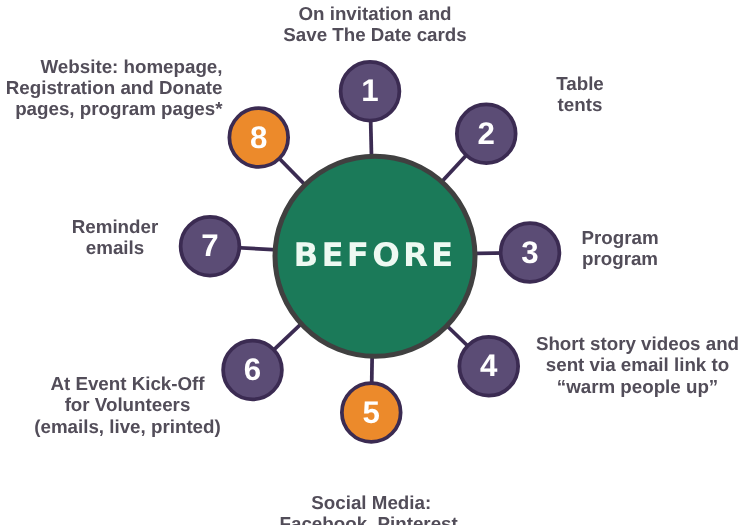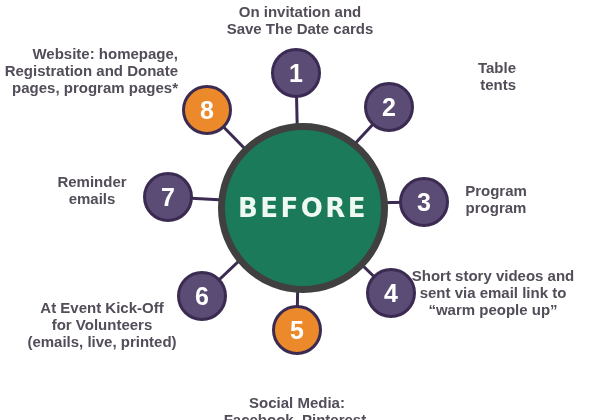--- a/index.html
+++ b/index.html
@@ -80,7 +80,7 @@
     font-weight: bold;
   }
   .lbl1 { left: 205px; top: 3px;   width: 190px; }
-  .lbl2 { left: 436px; top: 59px;  width: 80px;  text-align: right; }
+  .lbl2 { left: 424px; top: 59px;  width: 80px;  text-align: center; }
   .lbl3 { left: 446px; top: 182px; width: 100px; }
   .lbl4 { left: 403px; top: 267px; width: 180px; }
   .lbl5 { left: 207px; top: 382px; width: 180px; margin-top: 12px; }

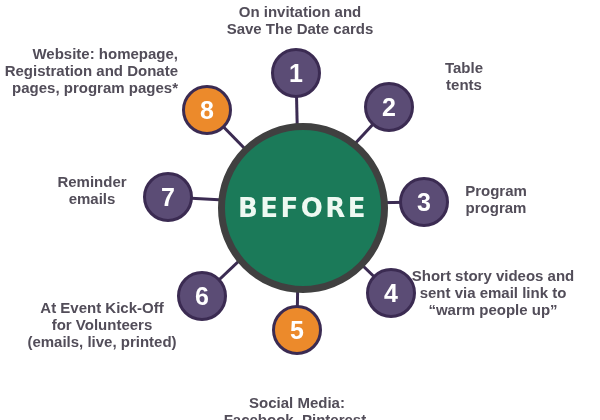--- a/index.html
+++ b/index.html
@@ -29,7 +29,7 @@
     height: 156px;
     border-radius: 50%;
     background: #1b7a59;
-    border: 7px solid #404040;
+    border: 4px solid #404040;
     display: flex;
     align-items: center;
     justify-content: center;

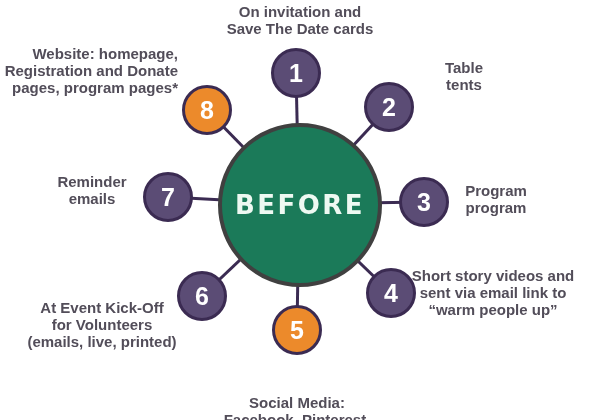--- a/index.html
+++ b/index.html
@@ -82,7 +82,7 @@
   .lbl1 { left: 205px; top: 3px;   width: 190px; }
   .lbl2 { left: 424px; top: 59px;  width: 80px;  text-align: center; }
   .lbl3 { left: 446px; top: 182px; width: 100px; }
-  .lbl4 { left: 403px; top: 267px; width: 180px; }
+  .lbl4 { left: 420px; top: 267px; width: 180px; }
   .lbl5 { left: 207px; top: 382px; width: 180px; margin-top: 12px; }
   .lbl6 { left: 12px;  top: 299px; width: 180px; }
   .lbl7 { left: 32px;  top: 173px; width: 120px; }

